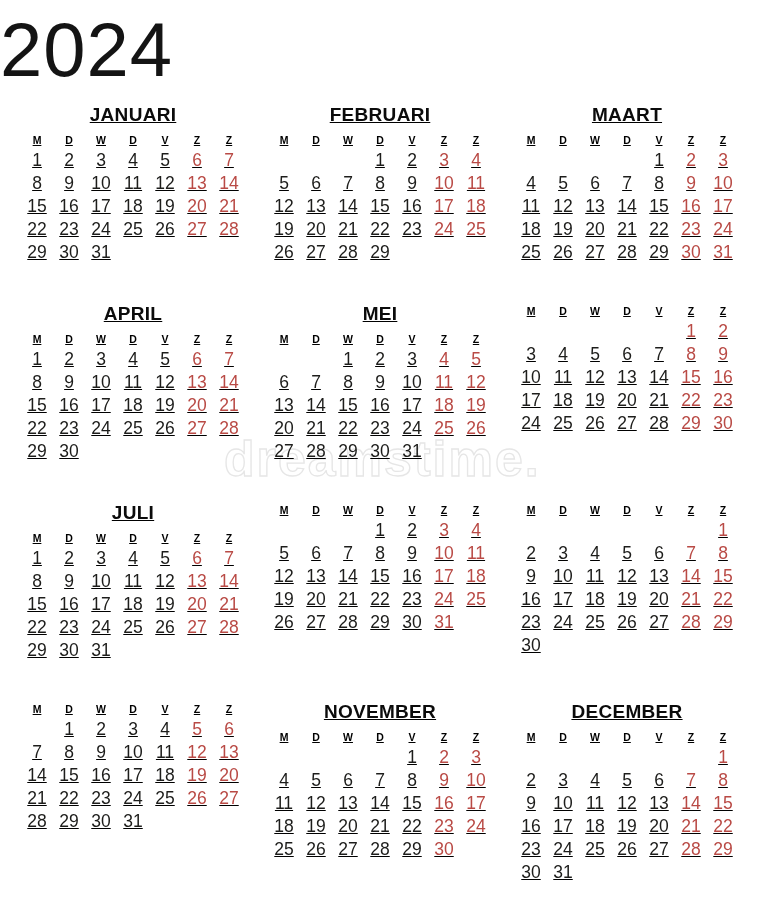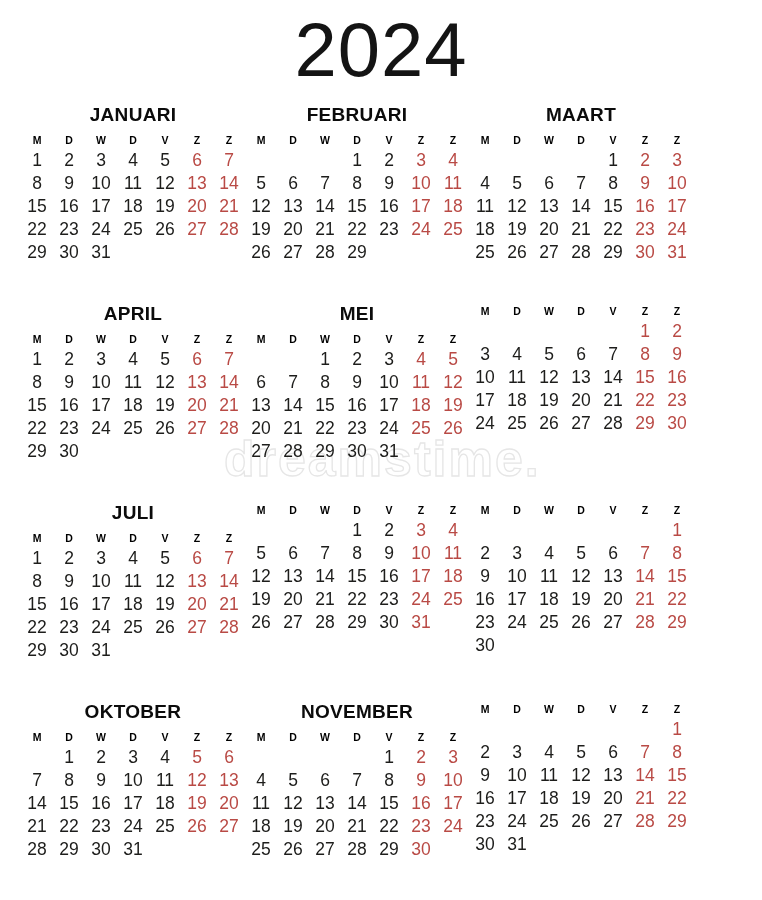--- a/index.html
+++ b/index.html
@@ -12,7 +12,6 @@
   }
   .year-title {
     position: absolute; top: 0; left: 0; width: 762px;
-    text-align: center;
     font-size: 76px; line-height: 100px; font-weight: 400;
     letter-spacing: 1px;
     color: #141414;

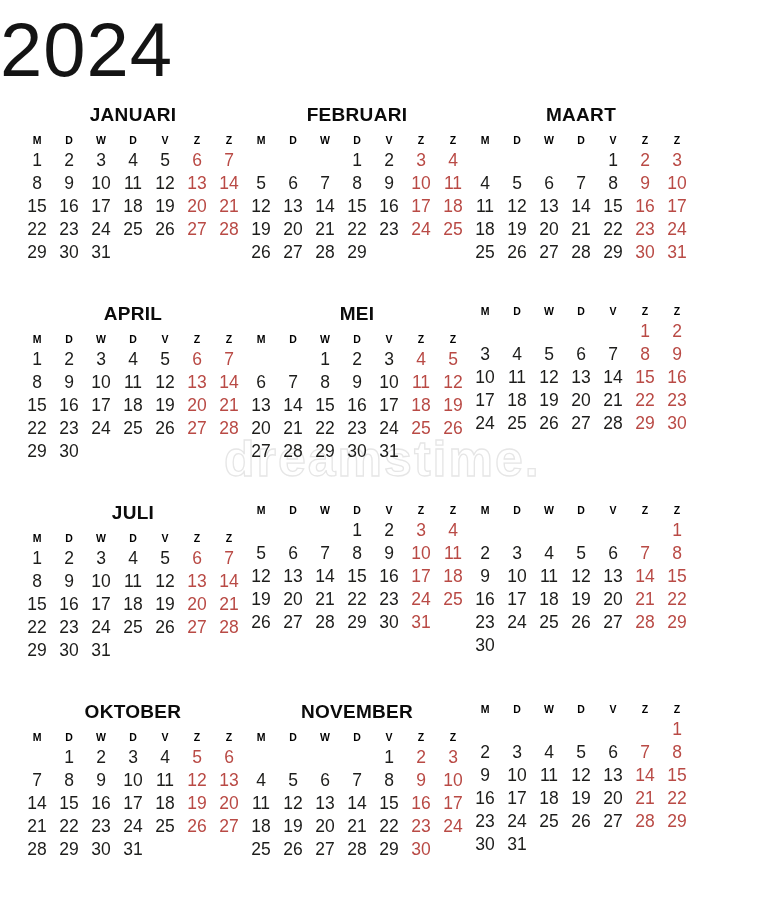--- a/index.html
+++ b/index.html
@@ -29,8 +29,10 @@
     position: absolute; top: 101px; left: 21px;
     display: grid;
     grid-template-columns: repeat(3, 224px);
+    column-gap: 23px;
     grid-auto-rows: 199px;
     z-index: 1;
+    text-decoration: underline;
   }
   .month { width: 224px; }
   .month-title {

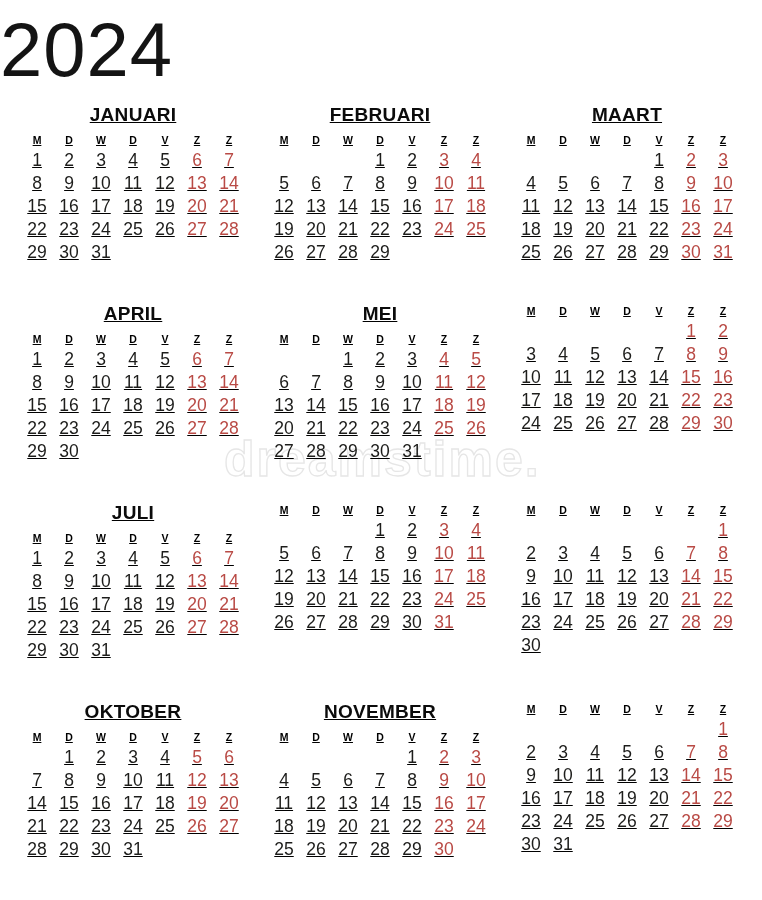--- a/index.html
+++ b/index.html
@@ -497,7 +497,6 @@
       </div>
     </div>
     <div class="month">
-      <div class="month-title">OKTOBER</div>
       <div class="days-grid">
         <div class="dow">M</div>
         <div class="dow">D</div>

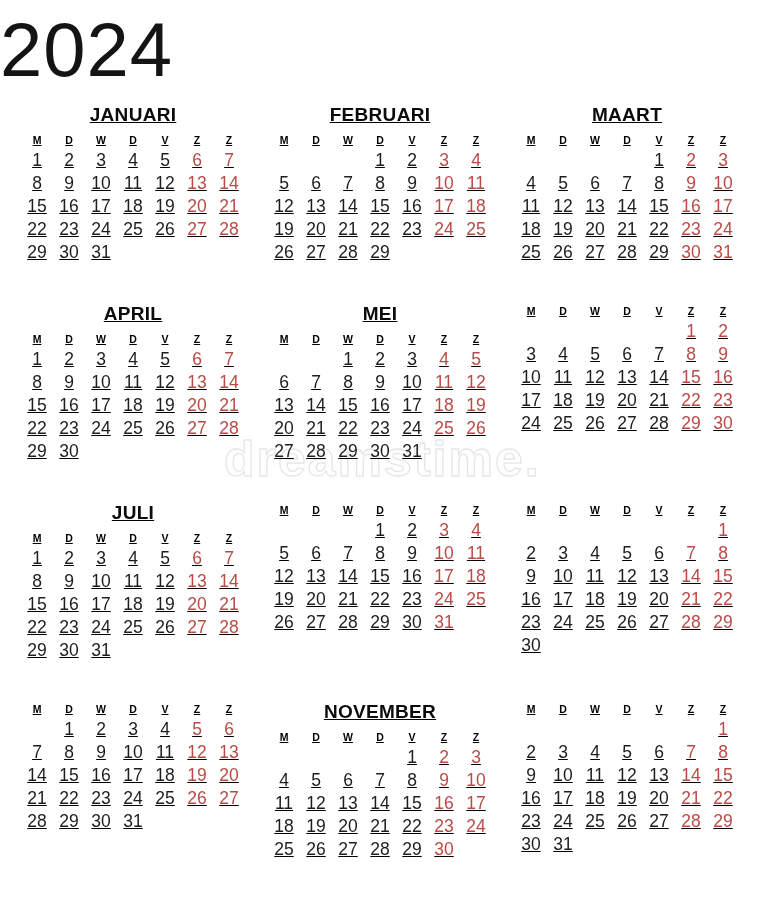--- a/index.html
+++ b/index.html
@@ -590,6 +590,7 @@
       </div>
     </div>
     <div class="month">
+      <div class="month-title">DECEMBER</div>
       <div class="days-grid">
         <div class="dow">M</div>
         <div class="dow">D</div>

